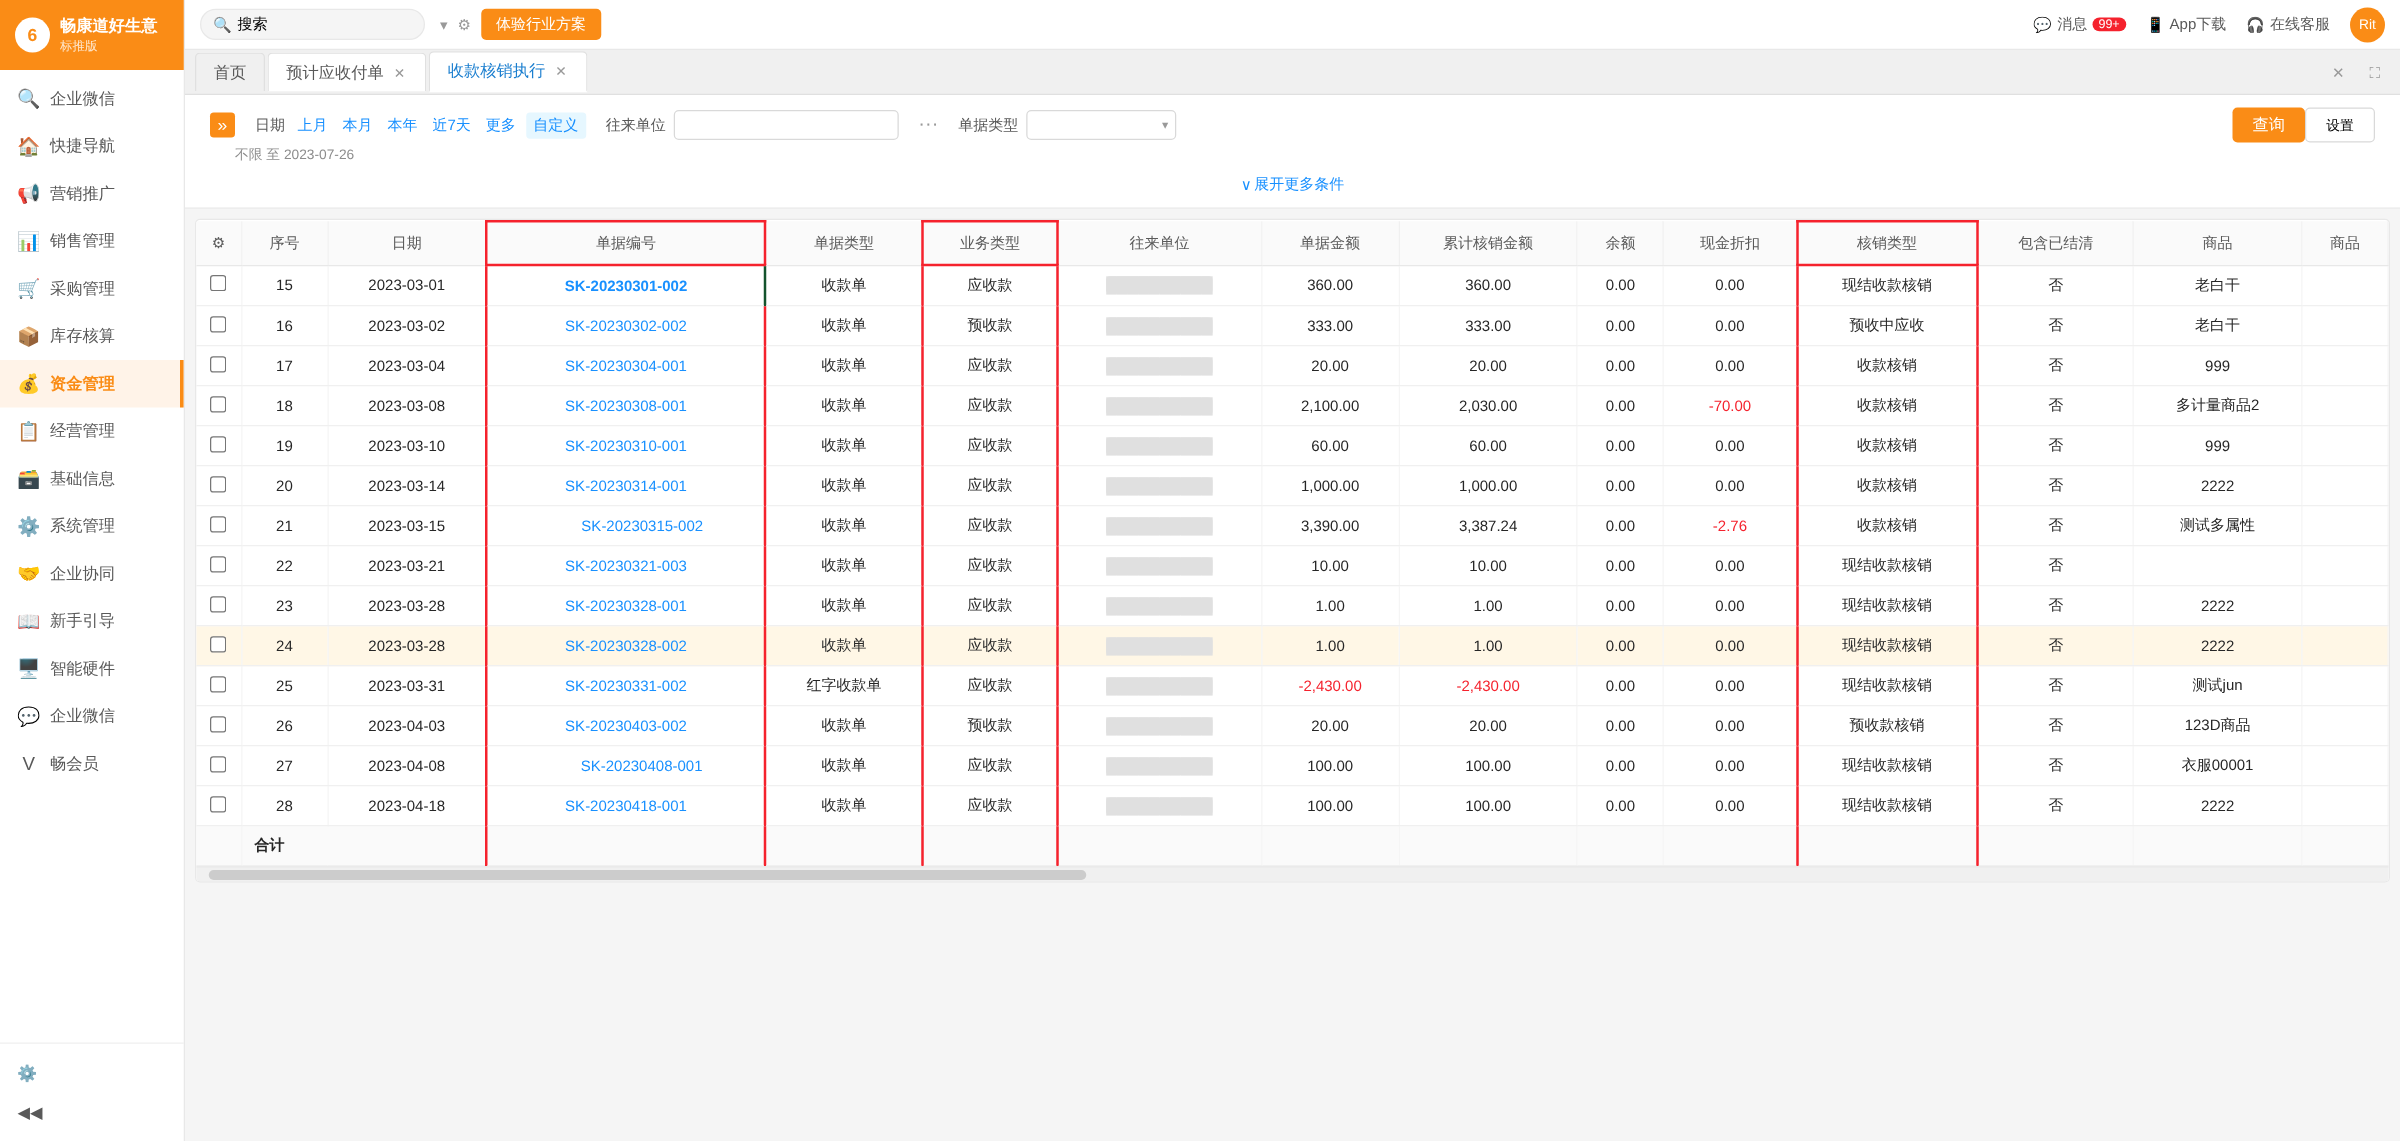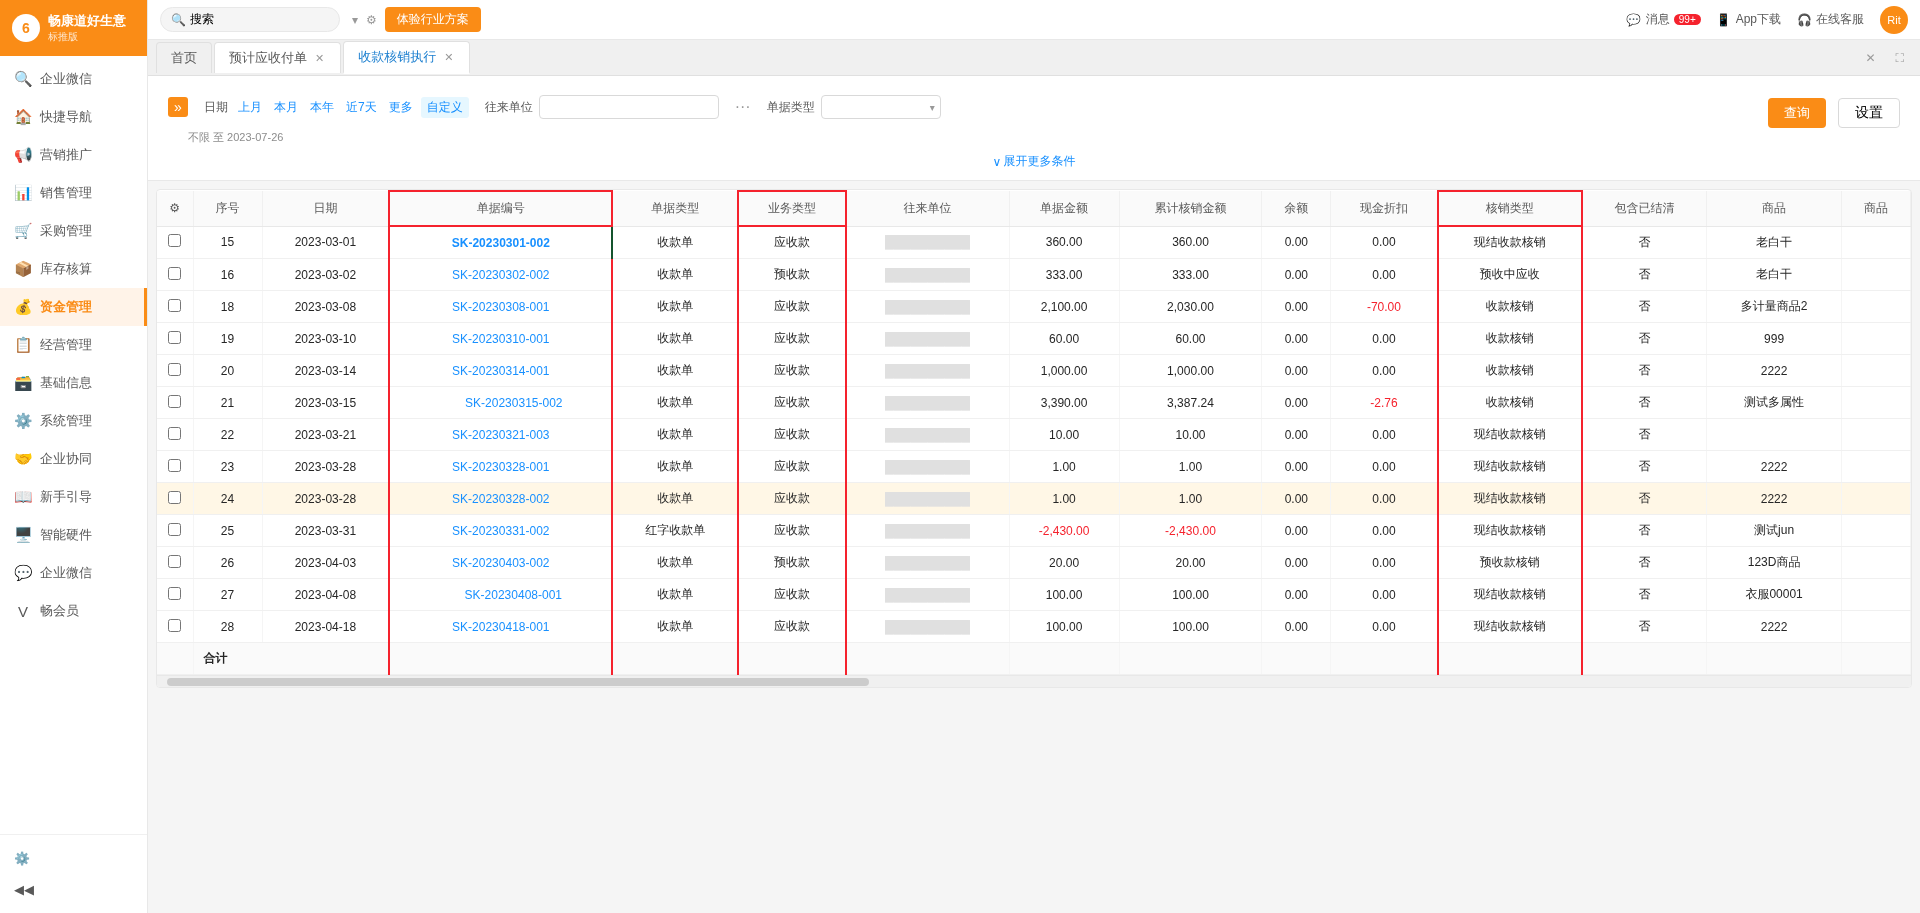--- a/index.html
+++ b/index.html
@@ -239,7 +239,7 @@
             </select>
           </div>
         </div>
-        <div style="margin-left:auto;display:flex;gap:12px;margin-top:12px;">
+        <div style="margin-left:auto;display:flex;gap:0;">
           <button class="btn-query">查询</button>
           <button class="btn-settings">设置</button>
         </div>

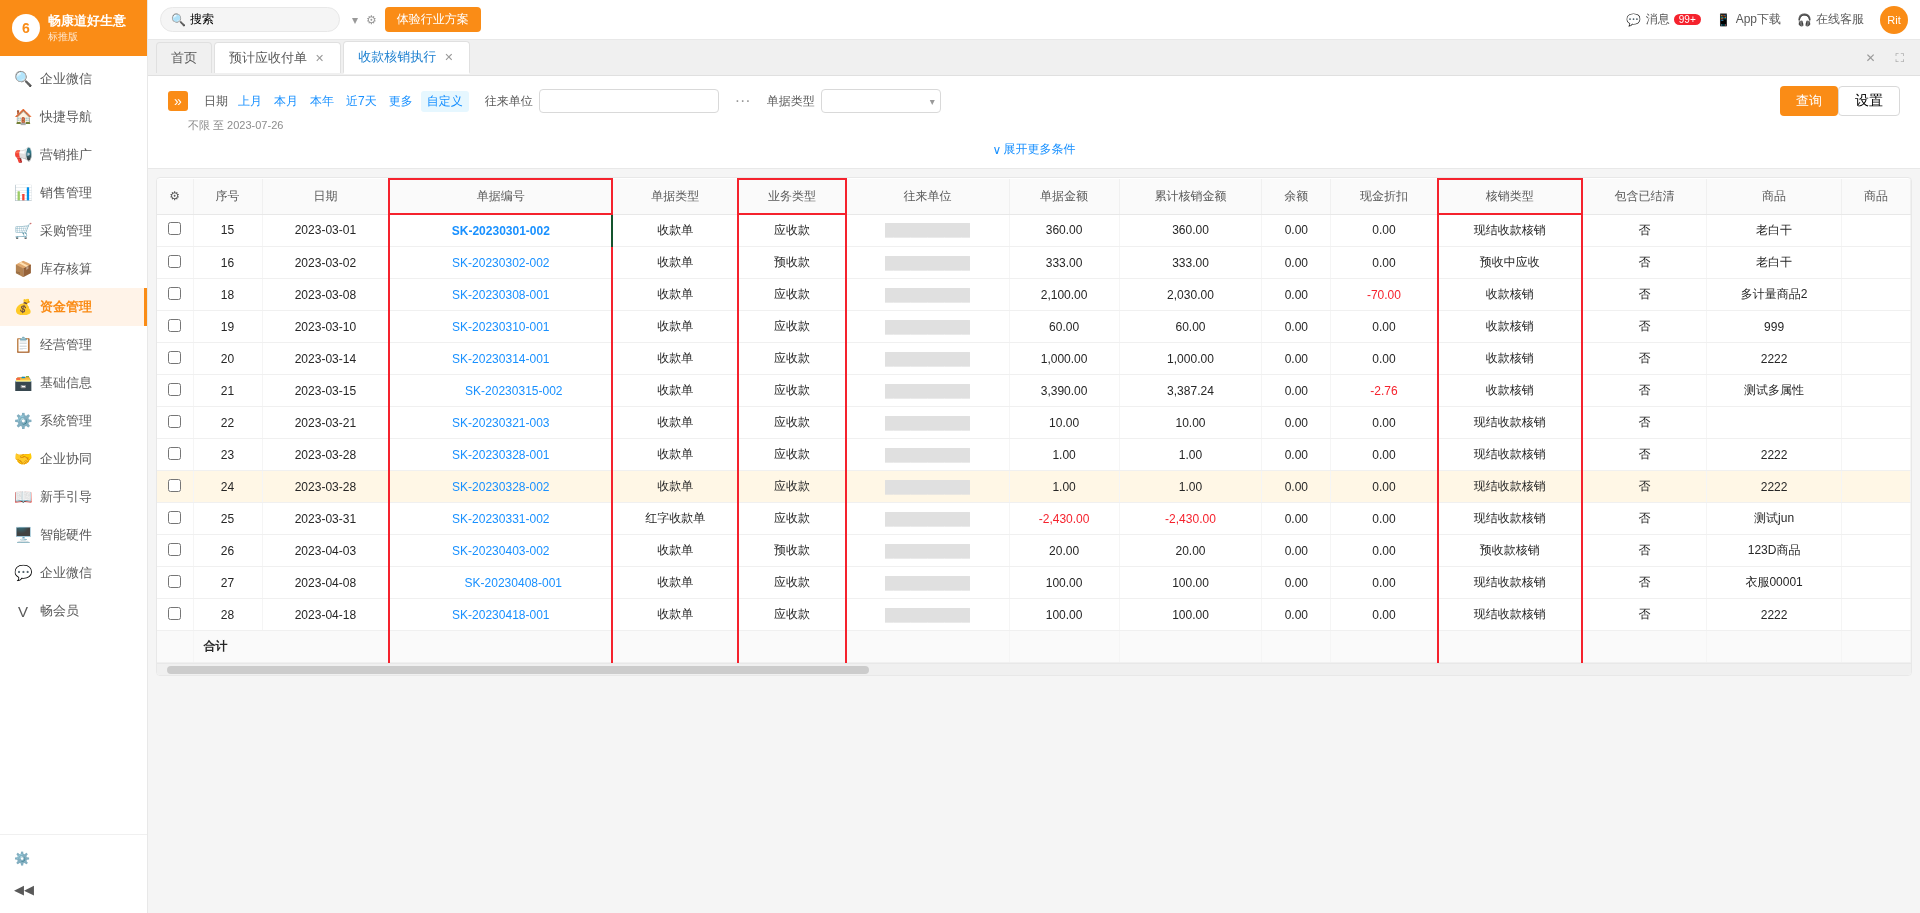--- a/index.html
+++ b/index.html
@@ -56,7 +56,7 @@
     .filter-select-wrap::after { content: '▾'; position: absolute; right: 6px; top: 50%; transform: translateY(-50%); font-size: 10px; color: #999; pointer-events: none; }
     .filter-input { border: 1px solid #d9d9d9; border-radius: 4px; padding: 4px 8px; font-size: 12px; min-width: 160px; }
     .btn-query { background: #fa8c16; color: #fff; border: none; border-radius: 4px; padding: 5px 16px; font-size: 13px; cursor: pointer; }
-    .btn-settings { border: 1px solid #d9d9d9; background: #fff; border-radius: 4px; padding: 5px 16px; font-size: 14px; cursor: pointer; }
+    .btn-settings { border: 1px solid #d9d9d9; background: #fff; border-radius: 4px; padding: 5px 16px; font-size: 11px; cursor: pointer; }
     .filter-dots { color: #999; font-size: 16px; cursor: pointer; }
     .expand-btn { color: #1890ff; font-size: 12px; cursor: pointer; display: flex; align-items: center; gap: 2px; margin: 8px auto 0; width: fit-content; }
 

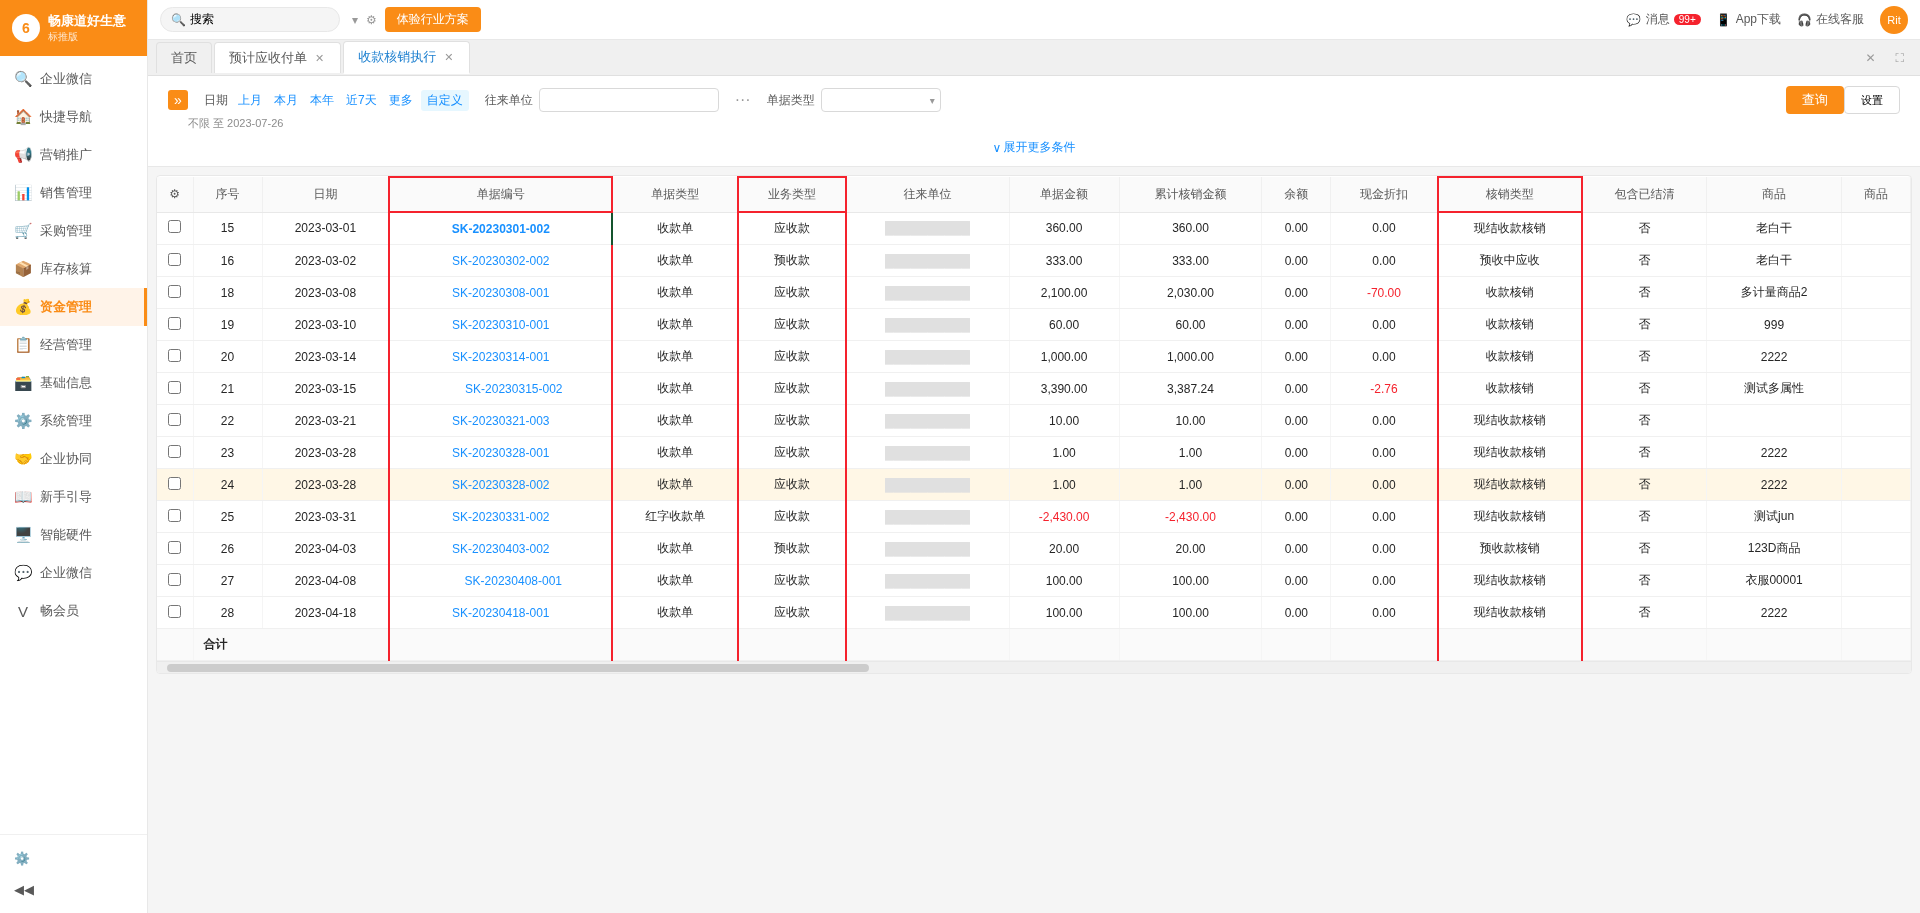--- a/index.html
+++ b/index.html
@@ -311,6 +311,23 @@
     </tr>
             <tr>
       <td><input type="checkbox" style=""></td>
+      <td>17</td>
+      <td>2023-03-04</td>
+      <td style="border-left:2px solid #f5222d;border-right:2px solid #f5222d;"><a class="link-text">SK-20230304-001</a></td>
+      <td>收款单</td>
+      <td style="border-left:2px solid #f5222d;border-right:2px solid #f5222d;">应收款</td>
+      <td><span style="background:#e0e0e0;color:#e0e0e0;border-radius:3px;">██████████</span></td>
+      <td class="">20.00</td>
+      <td class="">20.00</td>
+      <td>0.00</td>
+      <td class="">0.00</td>
+      <td style="border-left:2px solid #f5222d;border-right:2px solid #f5222d;">收款核销</td>
+      <td>否</td>
+      <td>999</td>
+      <td></td>
+    </tr>
+            <tr>
+      <td><input type="checkbox" style=""></td>
       <td>18</td>
       <td>2023-03-08</td>
       <td style="border-left:2px solid #f5222d;border-right:2px solid #f5222d;"><a class="link-text">SK-20230308-001</a></td>

